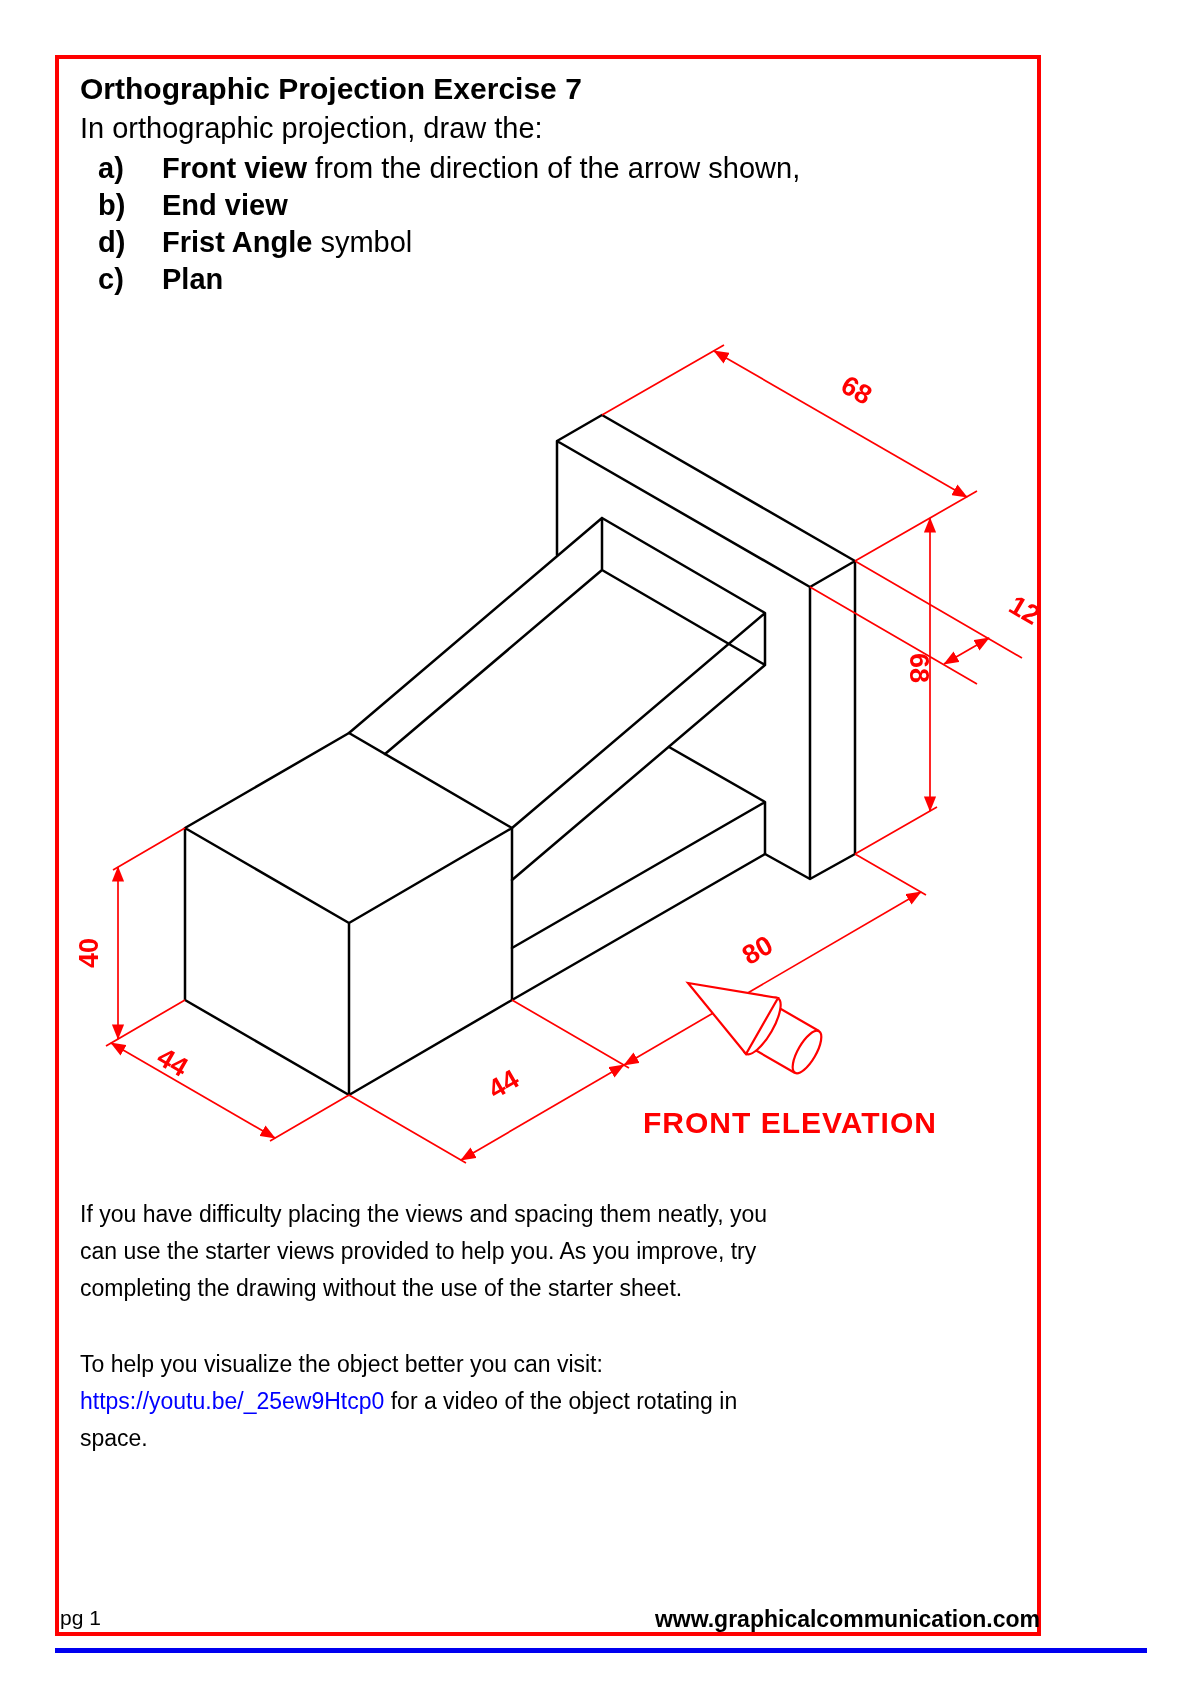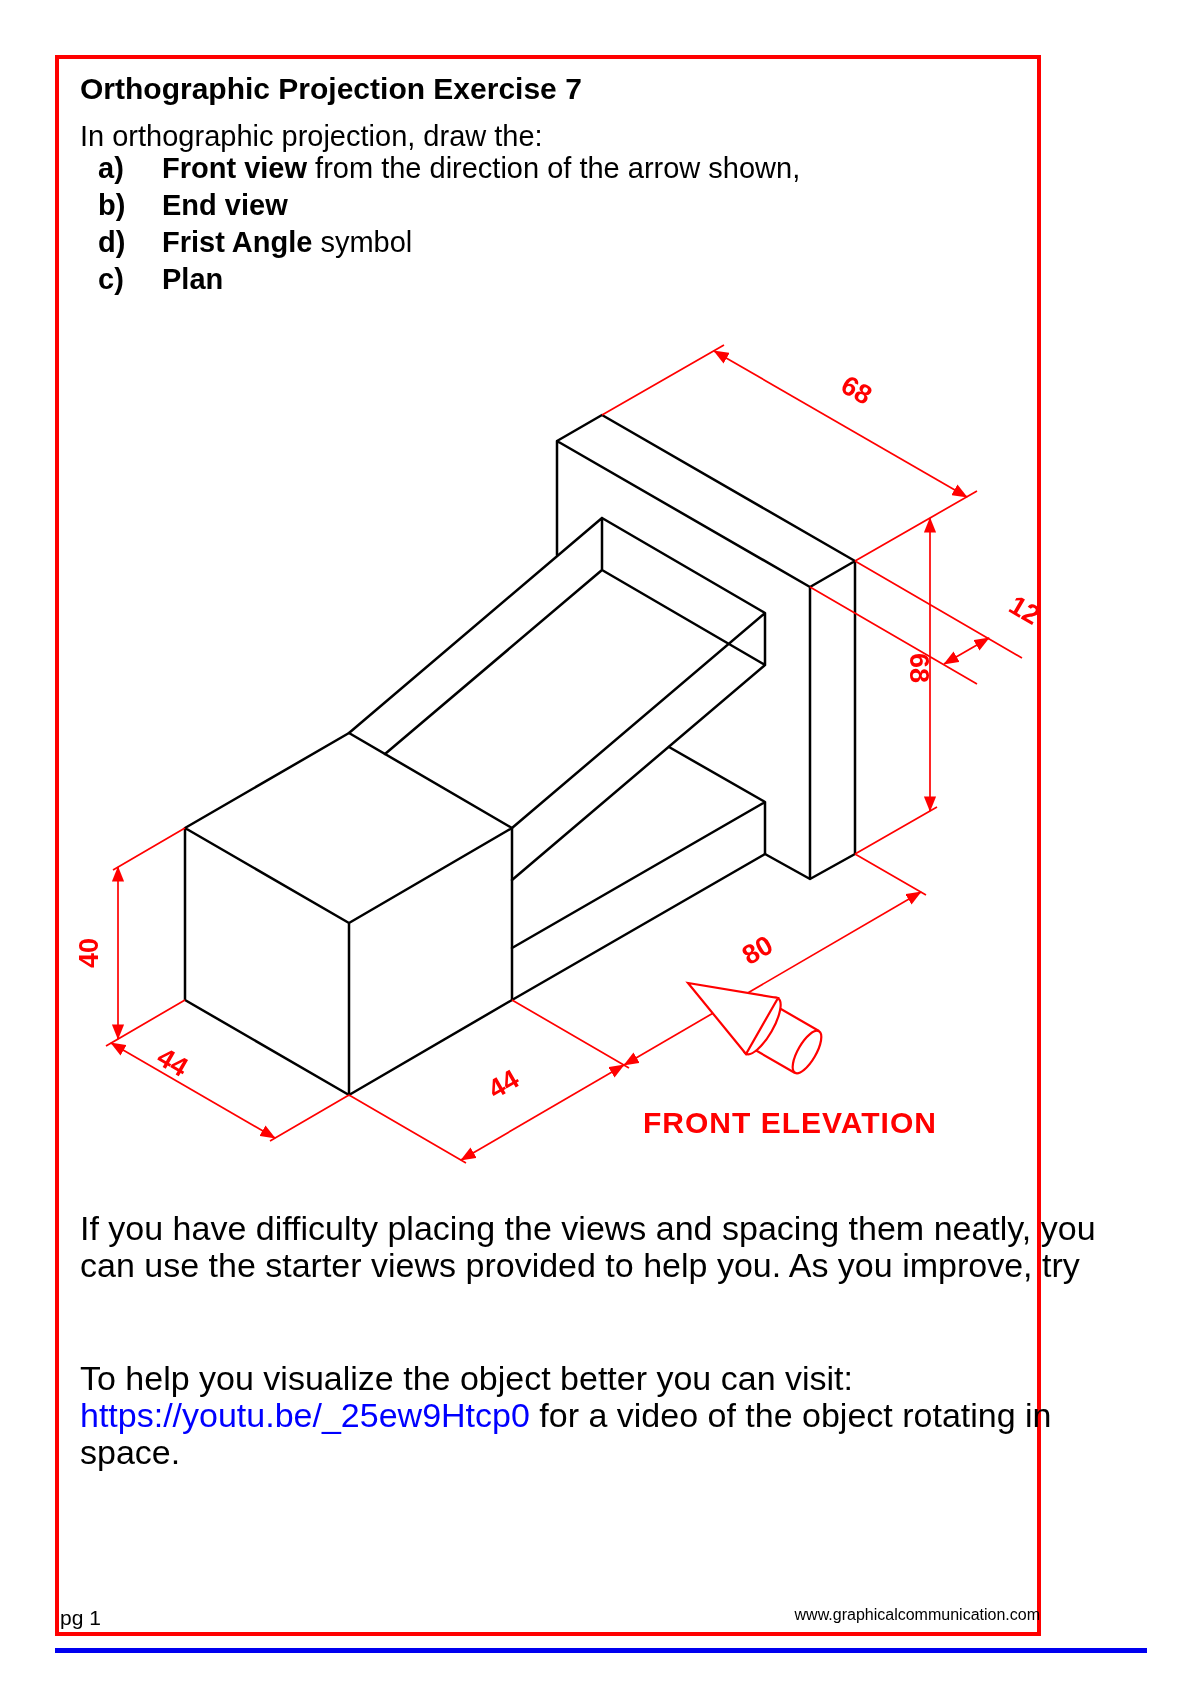--- a/index.html
+++ b/index.html
@@ -13,7 +13,7 @@
     border:4px solid #ff0000;box-sizing:border-box;
   }
   .title{left:80px;top:72px;font-size:30px;font-weight:bold;}
-  .intro{left:80px;top:120px;font-size:29px;}
+  .intro{left:80px;top:112px;font-size:29px;}
   .tasks{left:98px;top:150px;font-size:29px;}
   .task{height:37px;line-height:37px;white-space:nowrap;}
   .tlabel{display:inline-block;width:64px;font-weight:bold;}

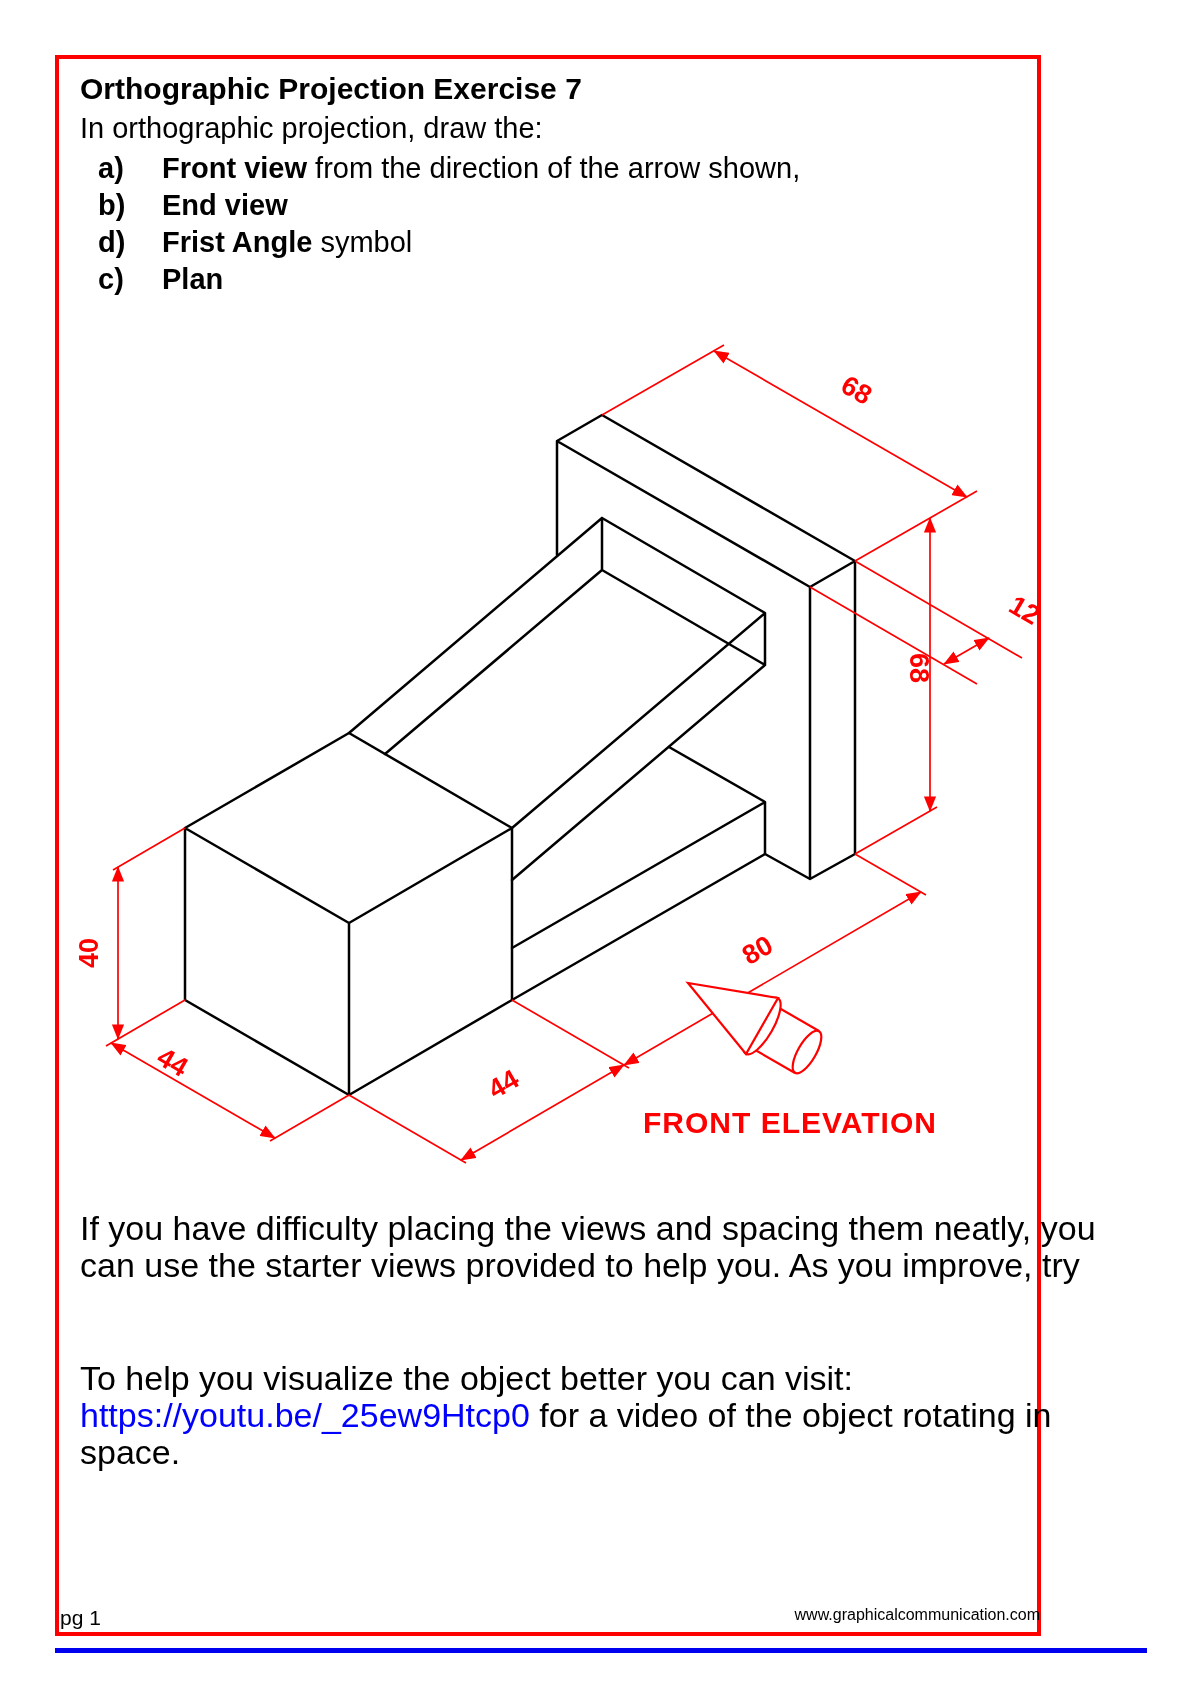--- a/index.html
+++ b/index.html
@@ -18,7 +18,7 @@
   .task{height:37px;line-height:37px;white-space:nowrap;}
   .tlabel{display:inline-block;width:64px;font-weight:bold;}
   .tbold{font-weight:bold;}
-  .para{left:80px;font-size:34px;line-height:37px;margin-top:14px;}
+  .para{left:80px;font-size:23px;line-height:37px;}
   .p1{top:1196px;}
   .p2{top:1346px;}
   .link{color:#0000ff;text-align:center;}

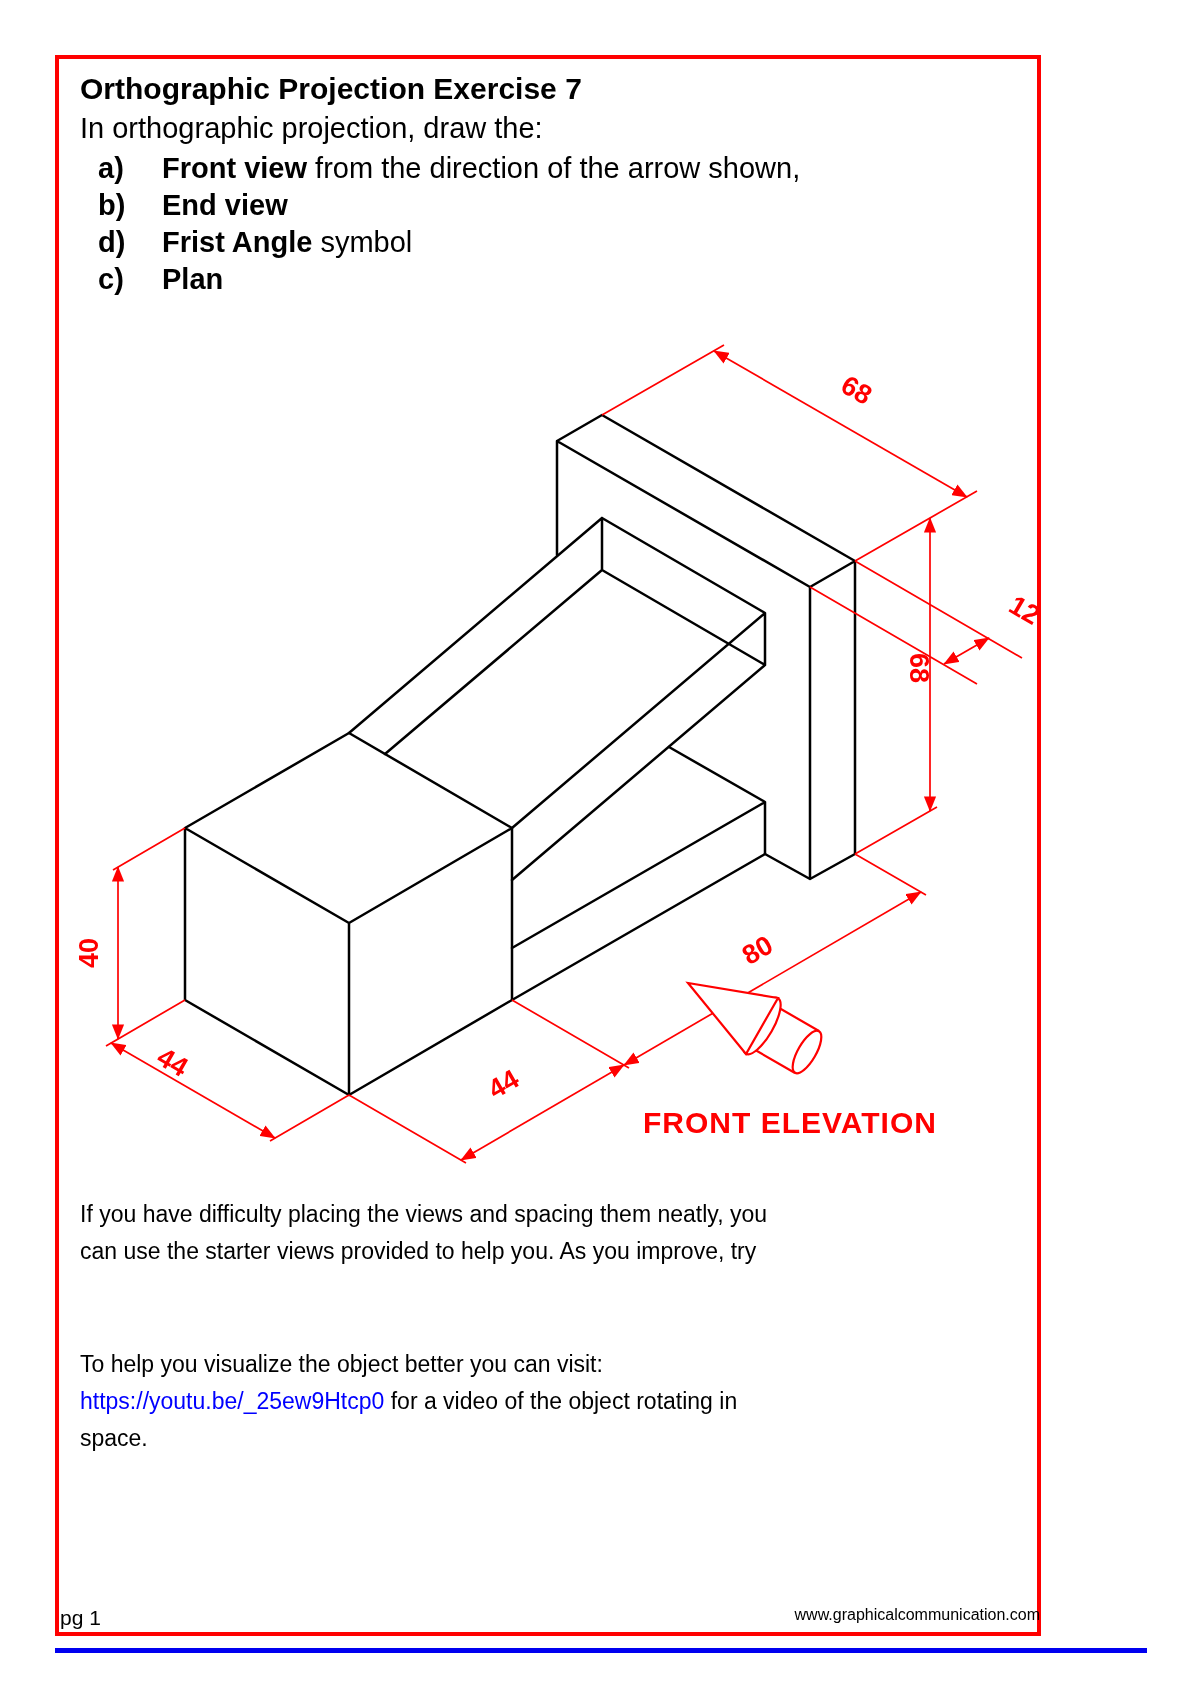--- a/index.html
+++ b/index.html
@@ -118,6 +118,7 @@
   <div class="abs para p1">
     <div>If you have difficulty placing the views and spacing them neatly, you</div>
     <div>can use the starter views provided to help you. As you improve, try</div>
+    <div>completing the drawing without the use of the starter sheet.</div>
   </div>
 
   <div class="abs para p2">

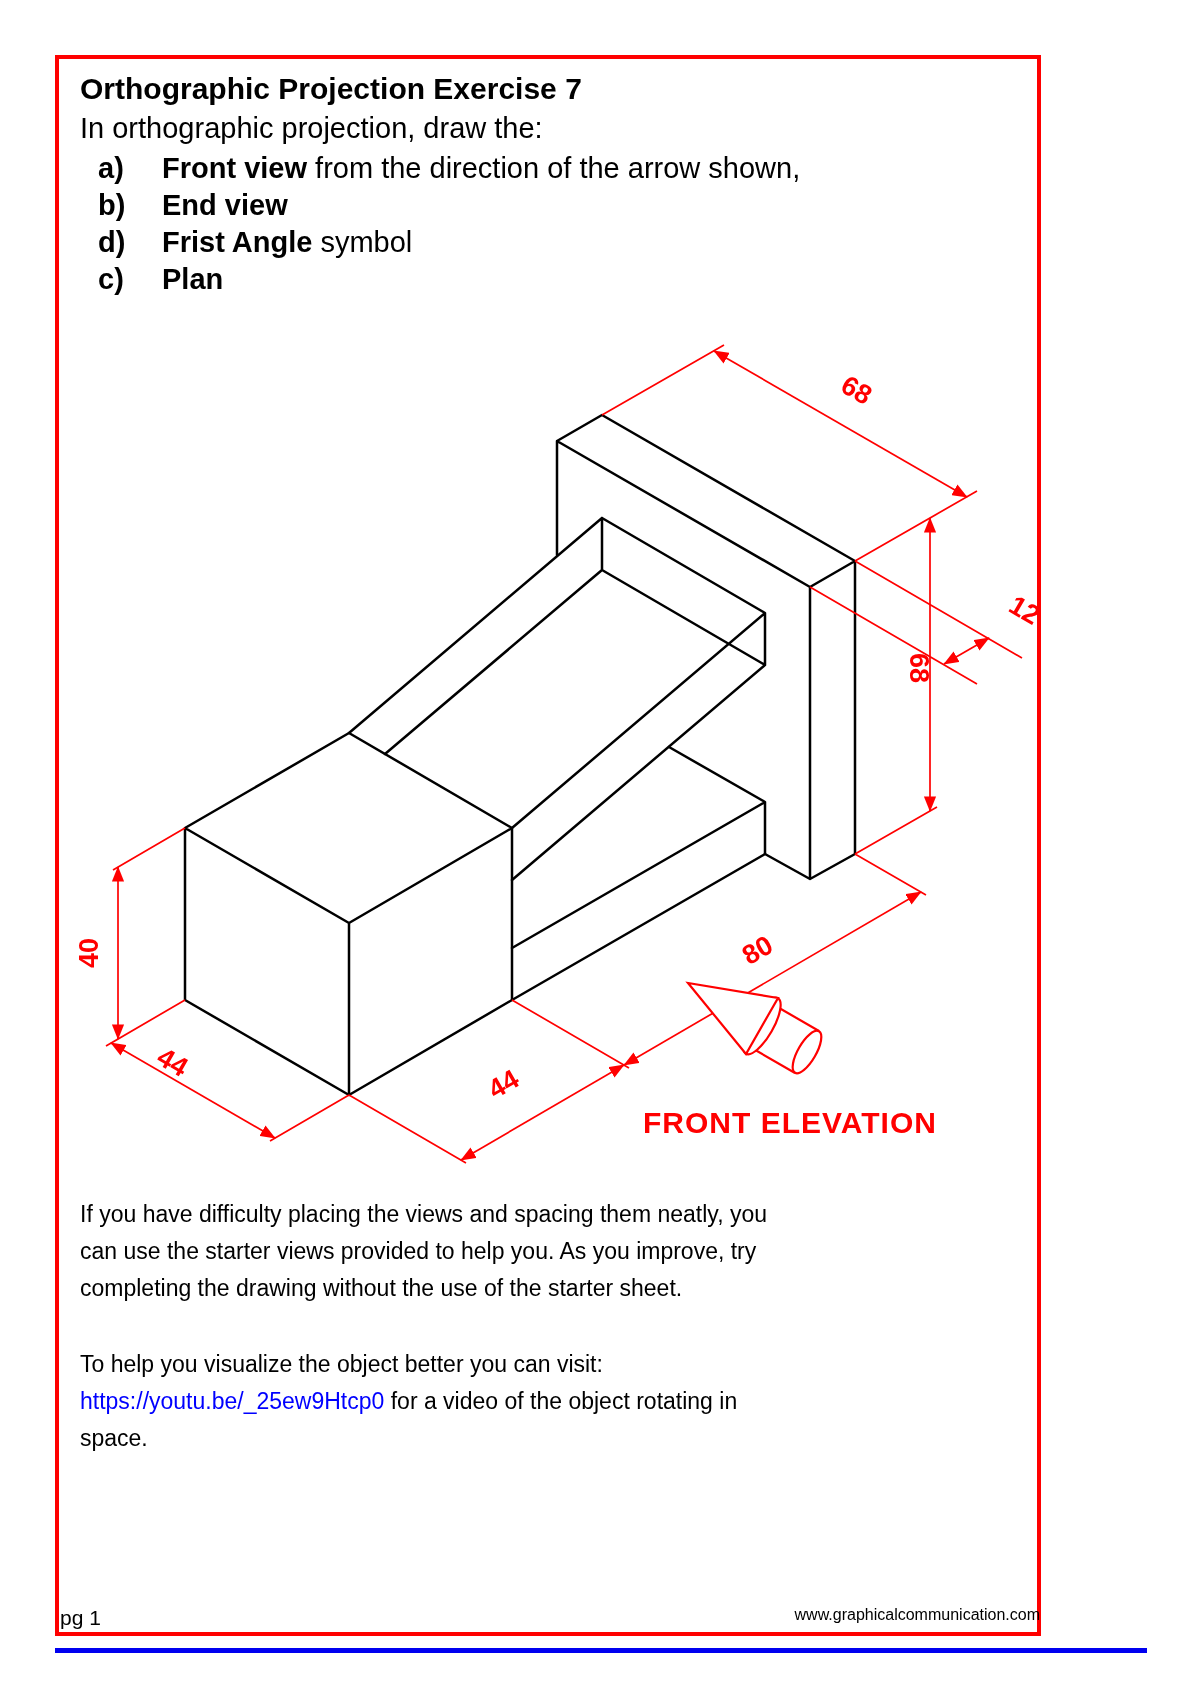--- a/index.html
+++ b/index.html
@@ -23,7 +23,7 @@
   .p2{top:1346px;}
   .link{color:#0000ff;text-align:center;}
   .footer-pg{left:60px;top:1606px;font-size:21px;}
-  .footer-site{right:160px;top:1606px;font-size:16px;font-weight:normal;}
+  .footer-site{right:160px;top:1606px;font-size:23px;font-weight:bold;}
   .bluebar{left:55px;top:1648px;width:1092px;height:5px;background:#0000f0;}
   svg.drawing{left:0;top:0;pointer-events:none;}
   .dimtext{font-size:27px;font-weight:bold;}

